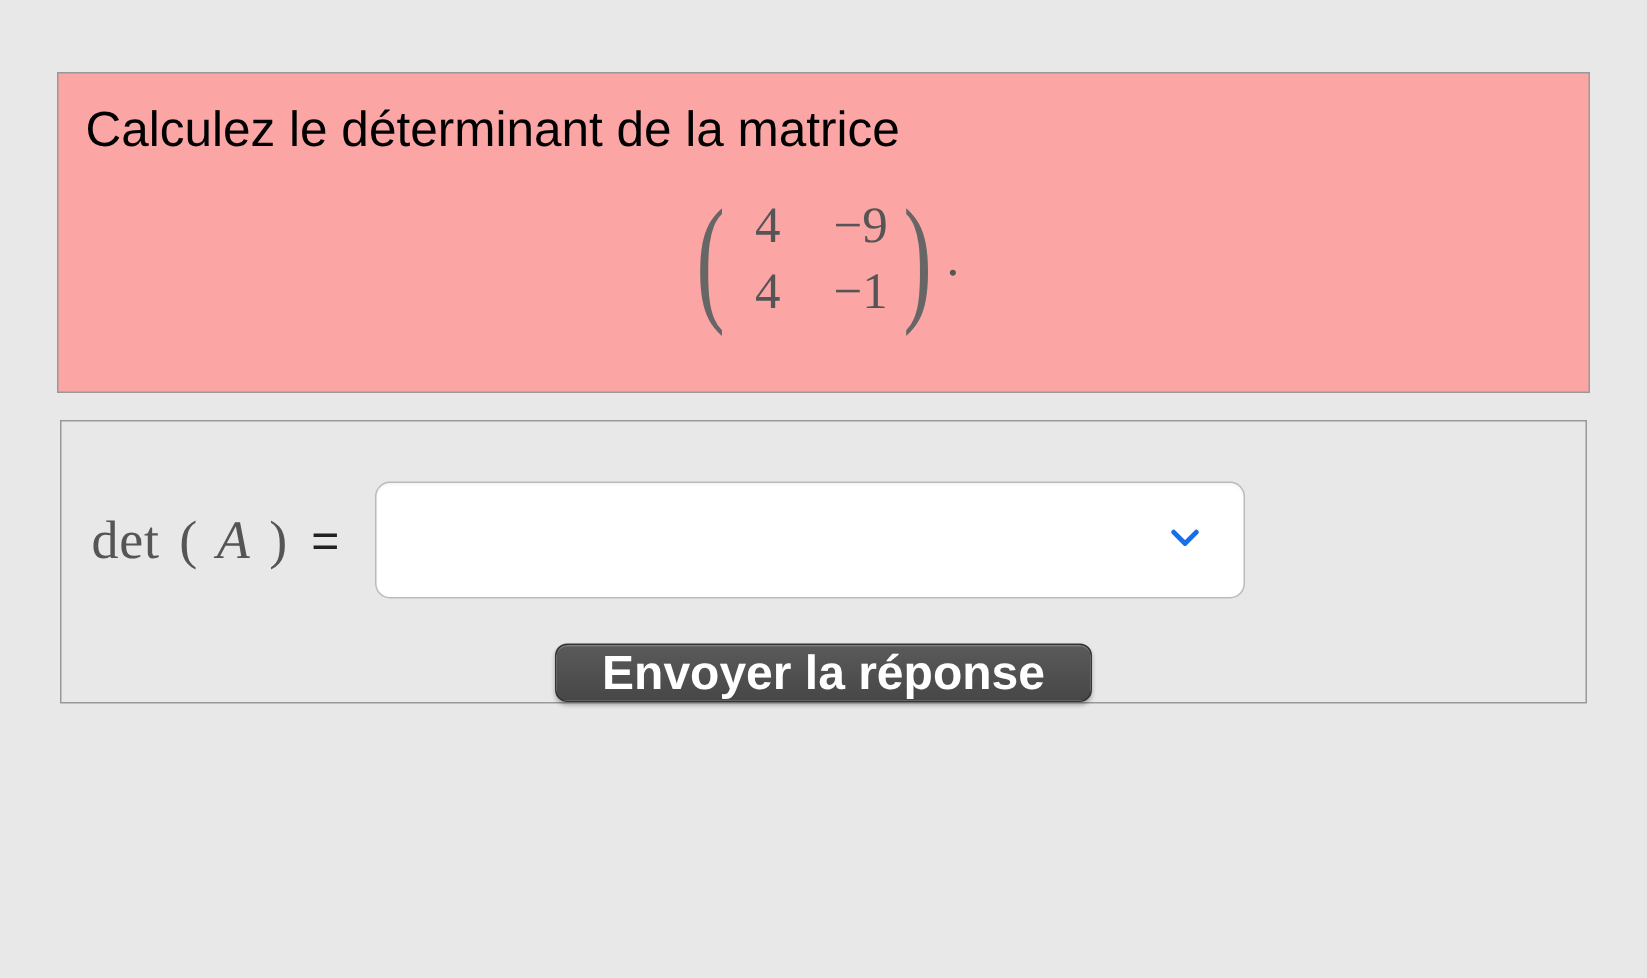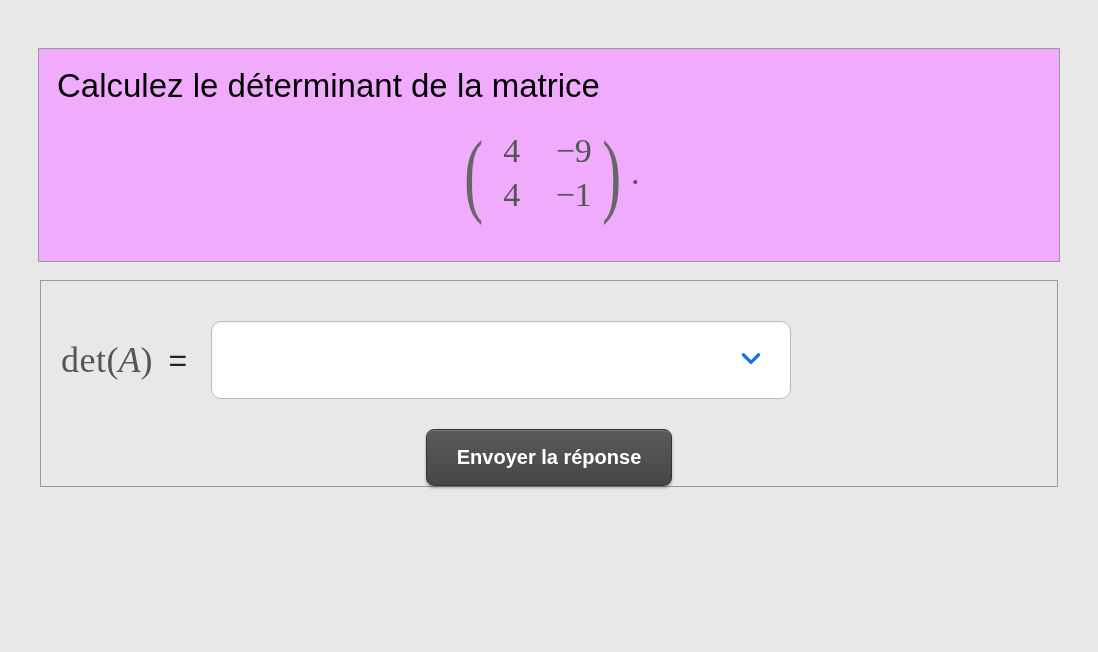--- a/index.html
+++ b/index.html
@@ -19,7 +19,7 @@
   }
   .question-box {
     border: 1px solid #999;
-    background: #f0abfc;
+    background: #fca5a5;
     margin-top: 48px;
     padding: 18px 18px 40px 18px;
   }

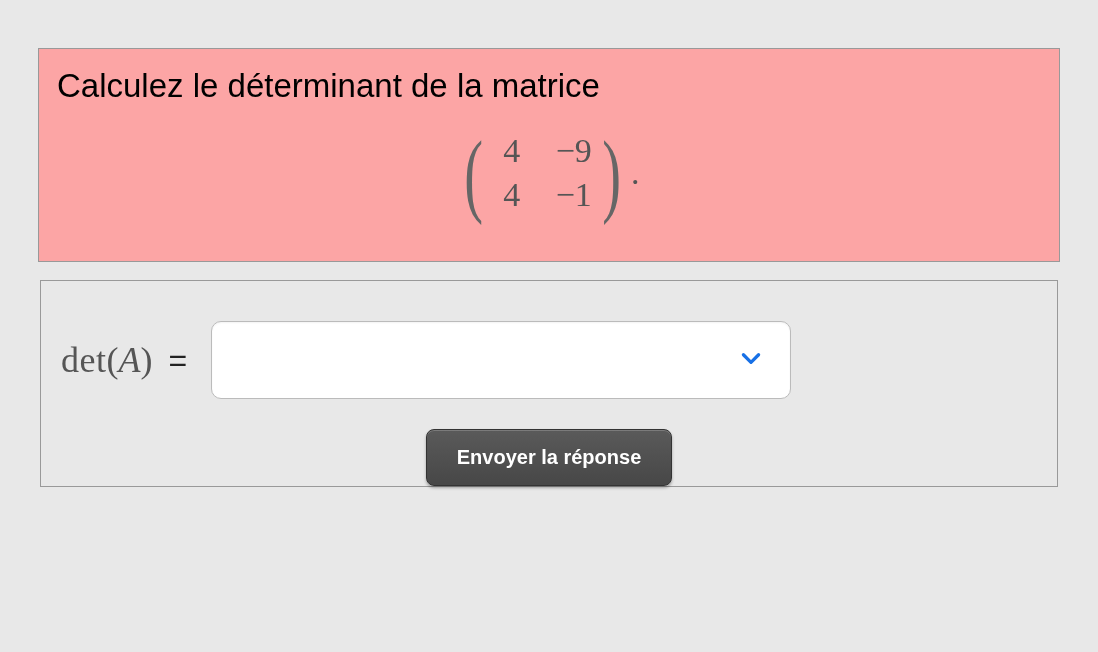--- a/index.html
+++ b/index.html
@@ -99,7 +99,7 @@
     color: #555;
     display: inline-flex;
     align-items: center;
-    gap: 0;
+    gap: 13px;
   }
   .det-text {
     letter-spacing: 0.5px;

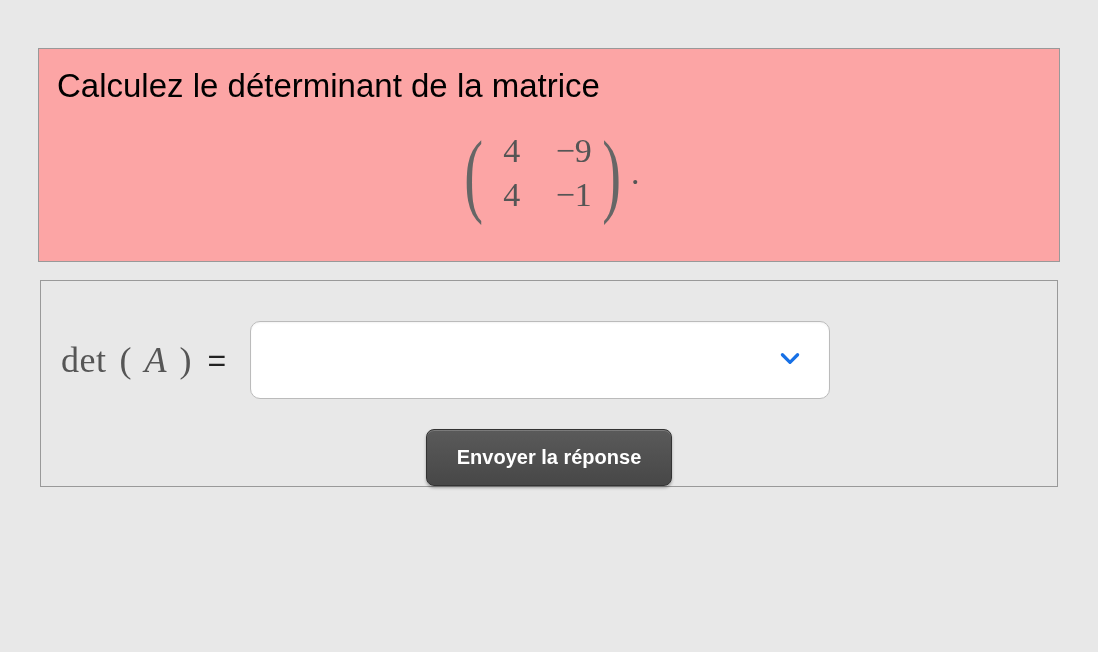--- a/index.html
+++ b/index.html
@@ -140,9 +140,9 @@
     border: 1px solid #333;
     border-radius: 8px;
     color: #fff;
-    font-size: 20px;
+    font-size: 32px;
     font-weight: bold;
-    padding: 16px 30px;
+    padding: 0 30px;
     cursor: pointer;
     box-shadow: 0 2px 3px rgba(0,0,0,0.3), inset 0 1px 0 rgba(255,255,255,0.2);
   }

